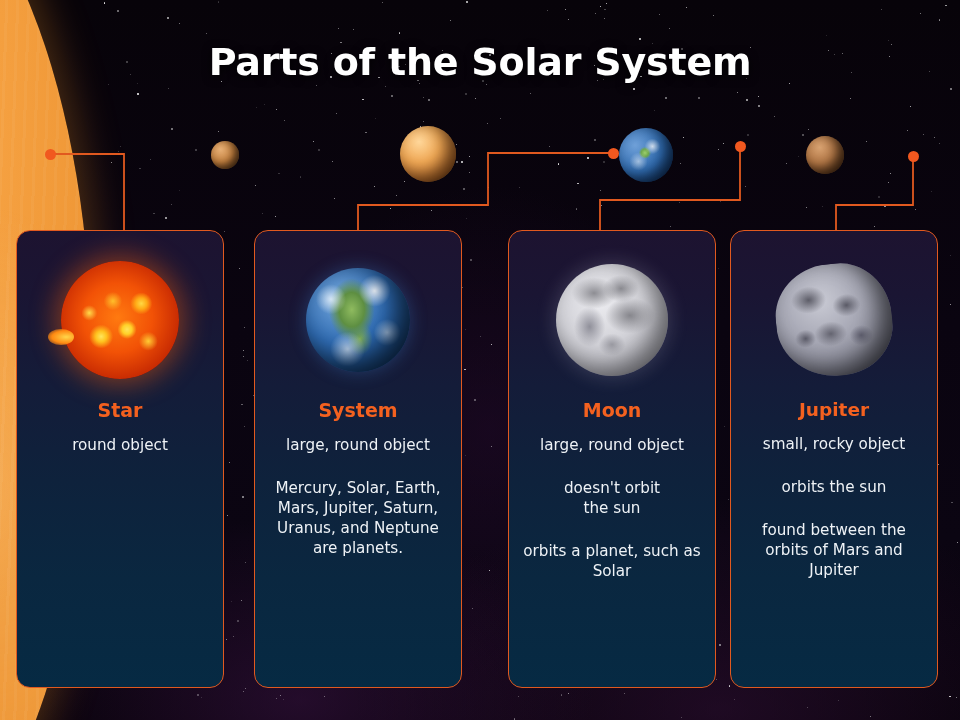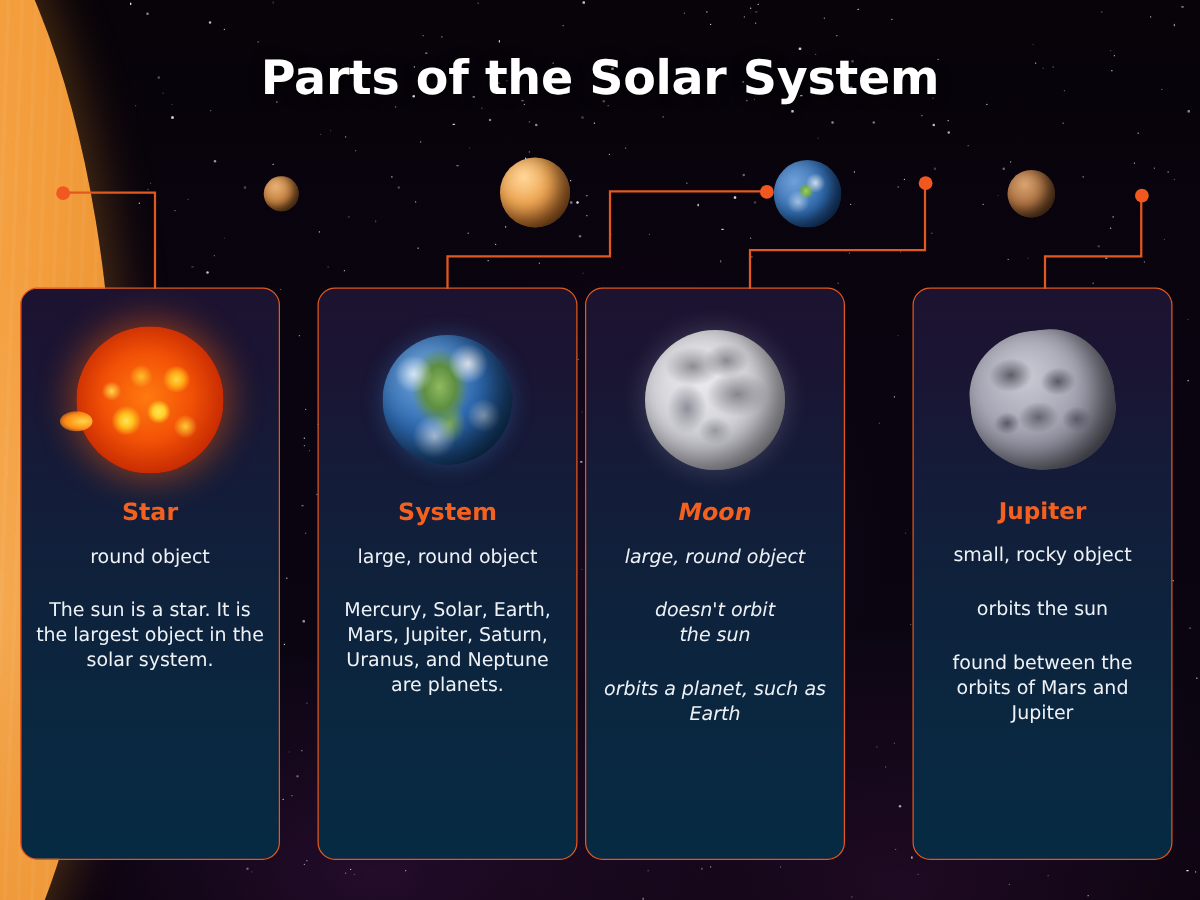--- a/index.html
+++ b/index.html
@@ -125,7 +125,7 @@
   }
   .card.c1 { left: 16px; }
   .card.c2 { left: 254px; }
-  .card.c3 { left: 468px; font-style: italic; }
+  .card.c3 { left: 508px; }
   .card.c4 { left: 730px; }
 
   .thumb-wrap {

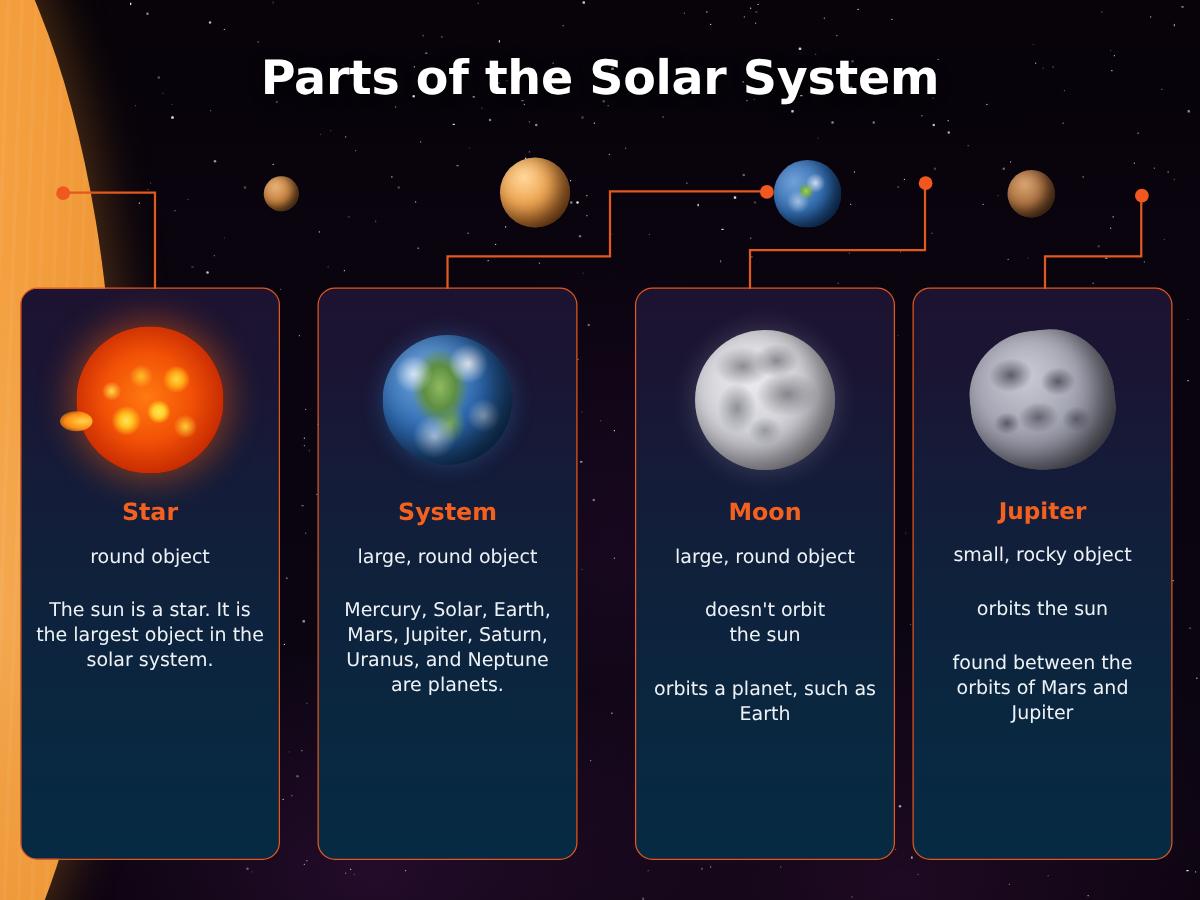--- a/index.html
+++ b/index.html
@@ -521,7 +521,6 @@
     <div class="card-title">Star</div>
     <div class="facts">
       <div class="fact">round object</div>
-      <div class="fact">The sun is a star. It is the largest object in the solar system.</div>
     </div>
   </div>
 

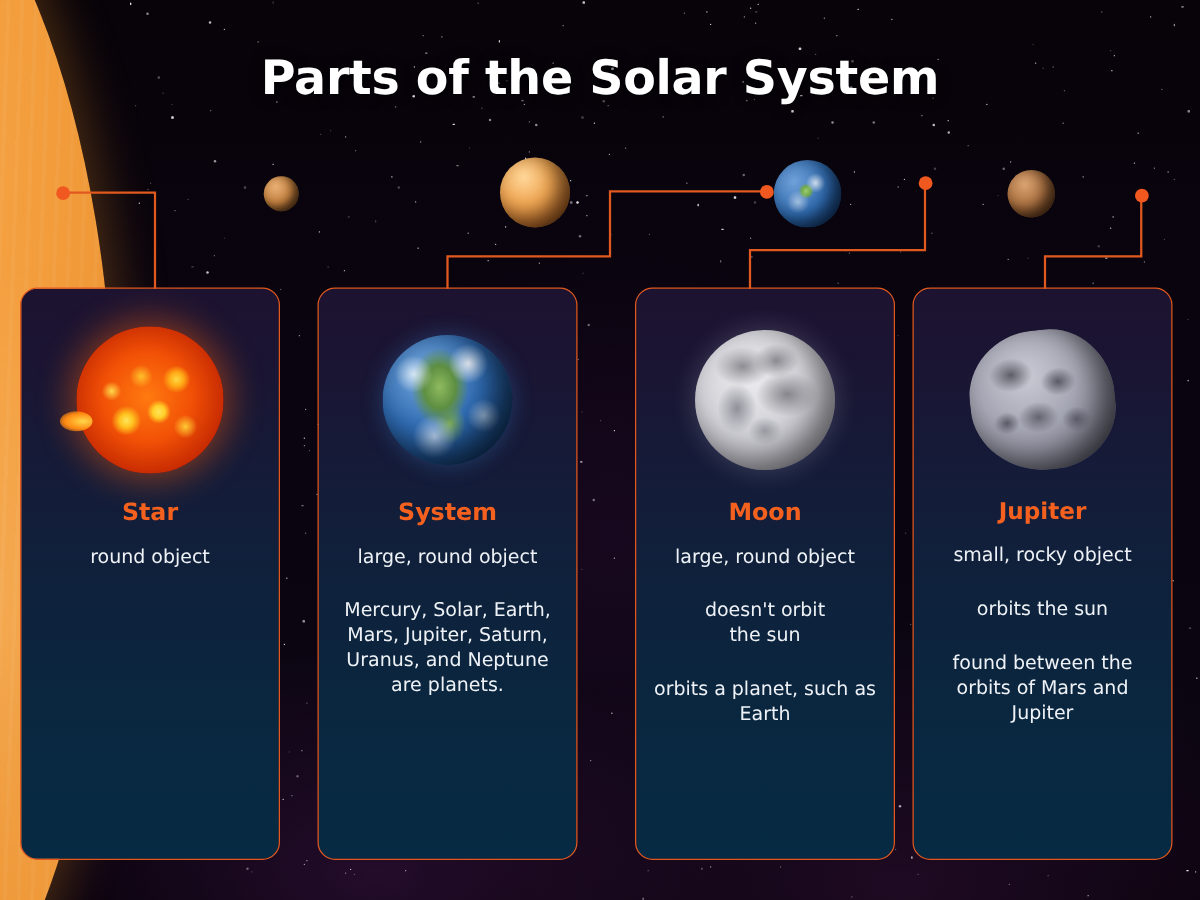--- a/index.html
+++ b/index.html
@@ -544,7 +544,7 @@
       <div class="fact">large, round object</div>
       <div class="fact">doesn't orbit
 the sun</div>
-      <div class="fact">orbits a planet, such as Earth</div>
+      <div class="fact">orbits a planet, such as Solar</div>
     </div>
   </div>
 

